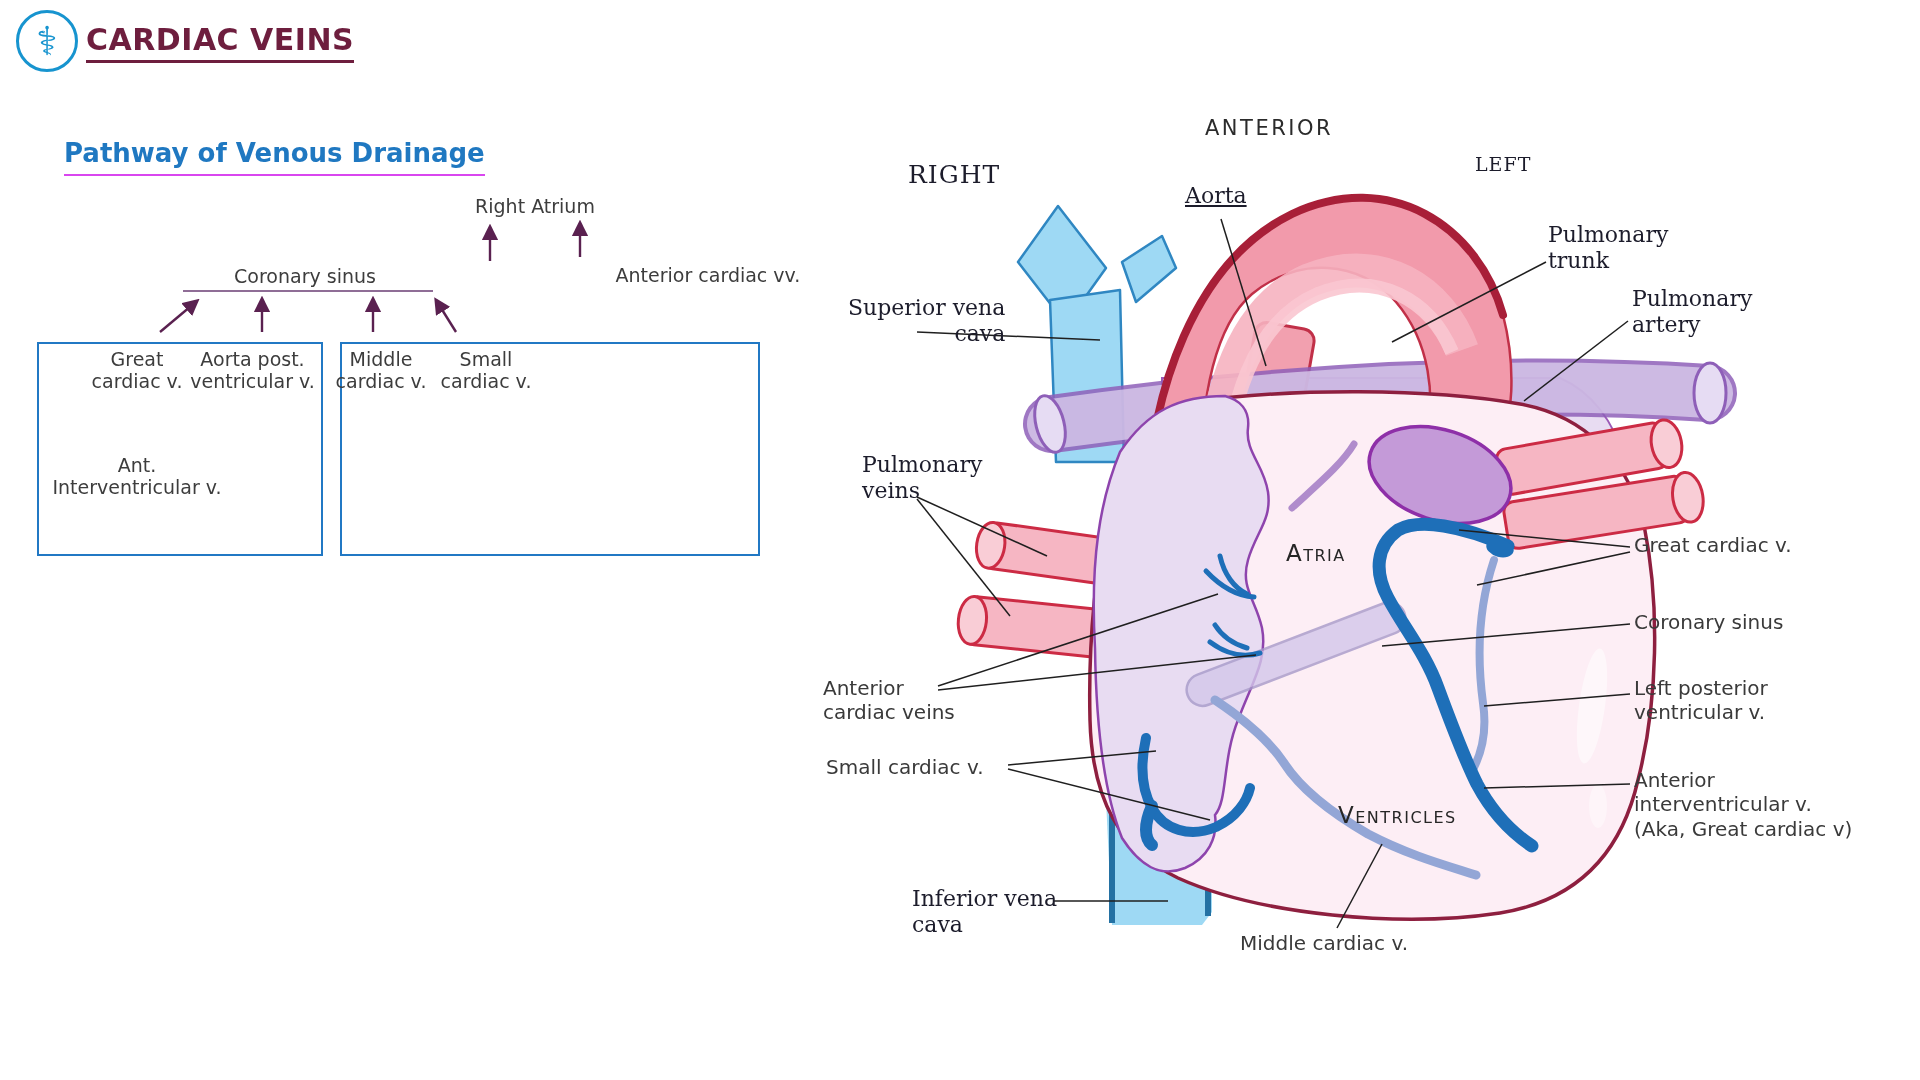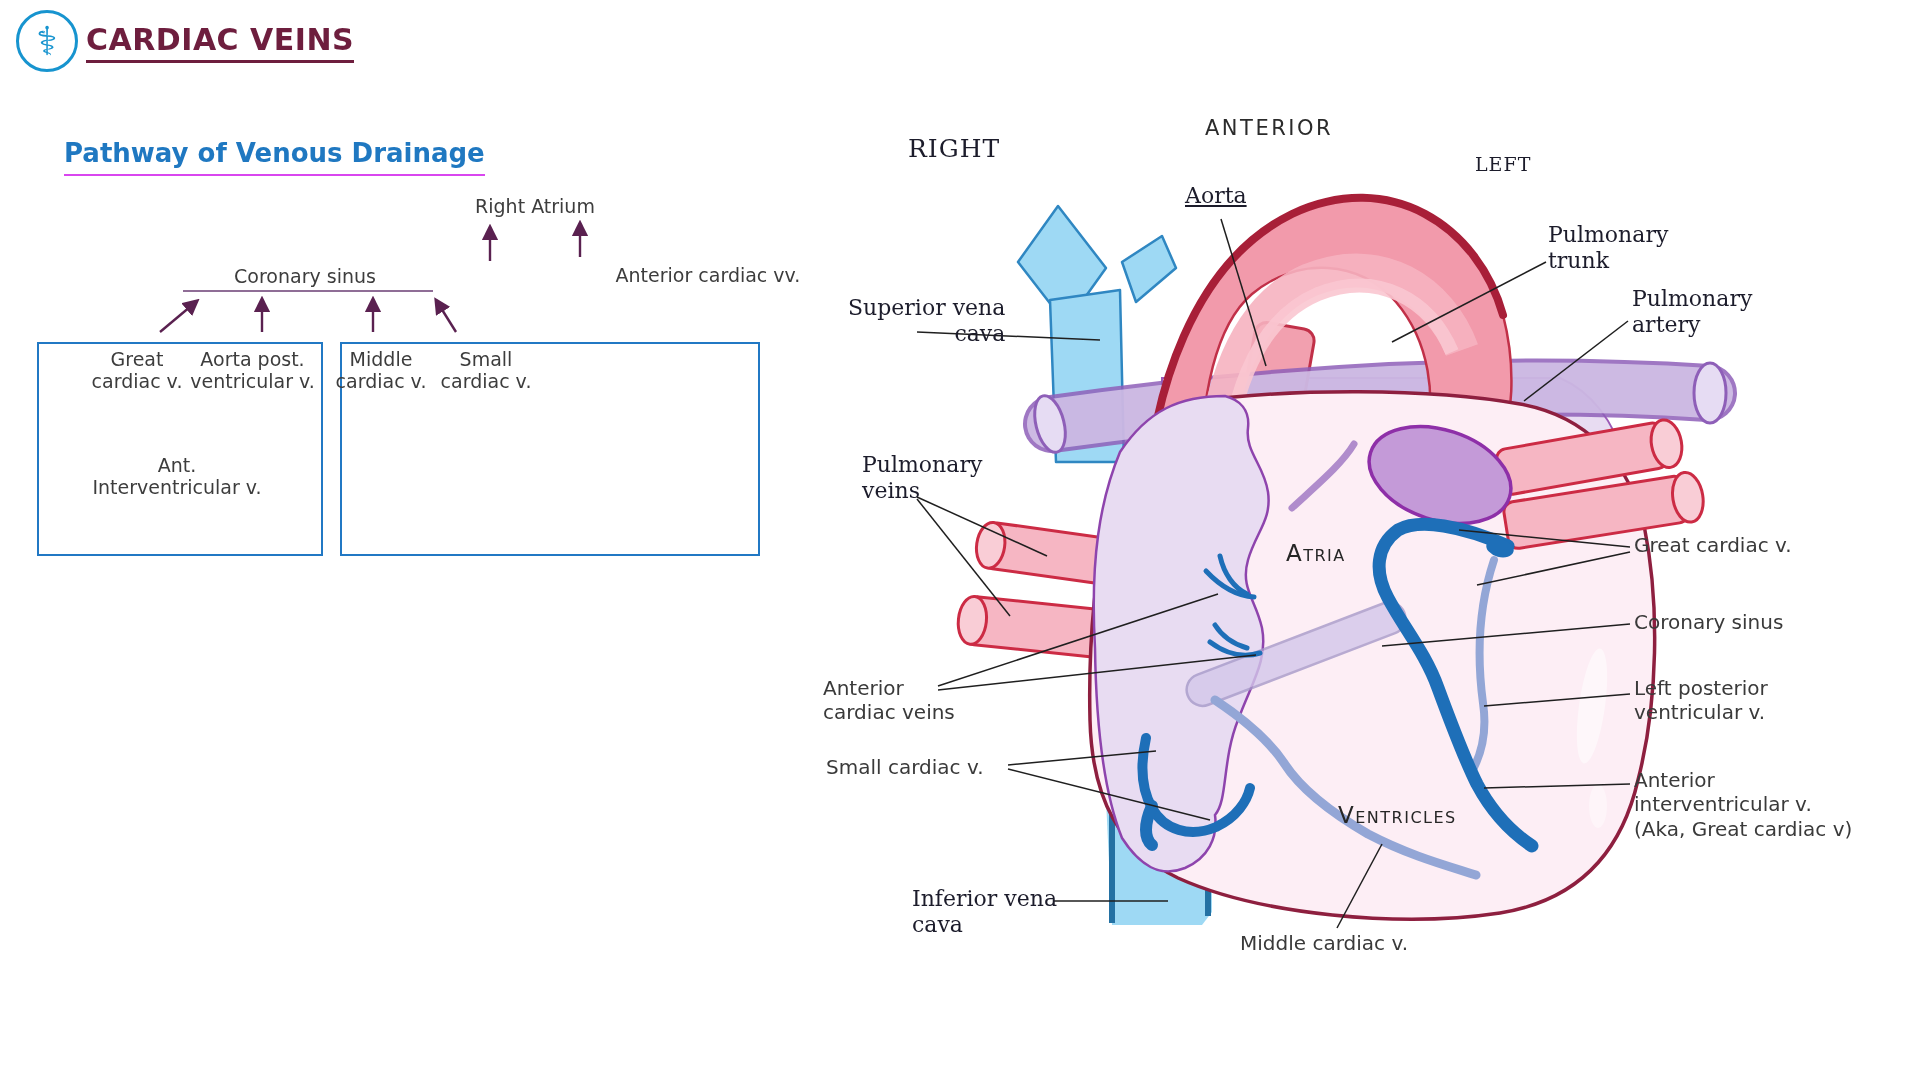--- a/index.html
+++ b/index.html
@@ -184,7 +184,7 @@
 Interventricular v.</div>
 
   <div class="lbl orient" style="left:1205px;top:116px;">ANTERIOR</div>
-  <div class="lbl" style="left:908px;top:134px;font-size:25px;letter-spacing:1px;">RIGHT</div>
+  <div class="lbl" style="left:908px;top:160px;font-size:25px;letter-spacing:1px;">RIGHT</div>
   <div class="lbl" style="left:1475px;top:153px;font-size:19px;letter-spacing:1px;">LEFT</div>
 
   <div class="lbl" style="left:1185px;top:183px;text-decoration:underline;">Aorta</div>

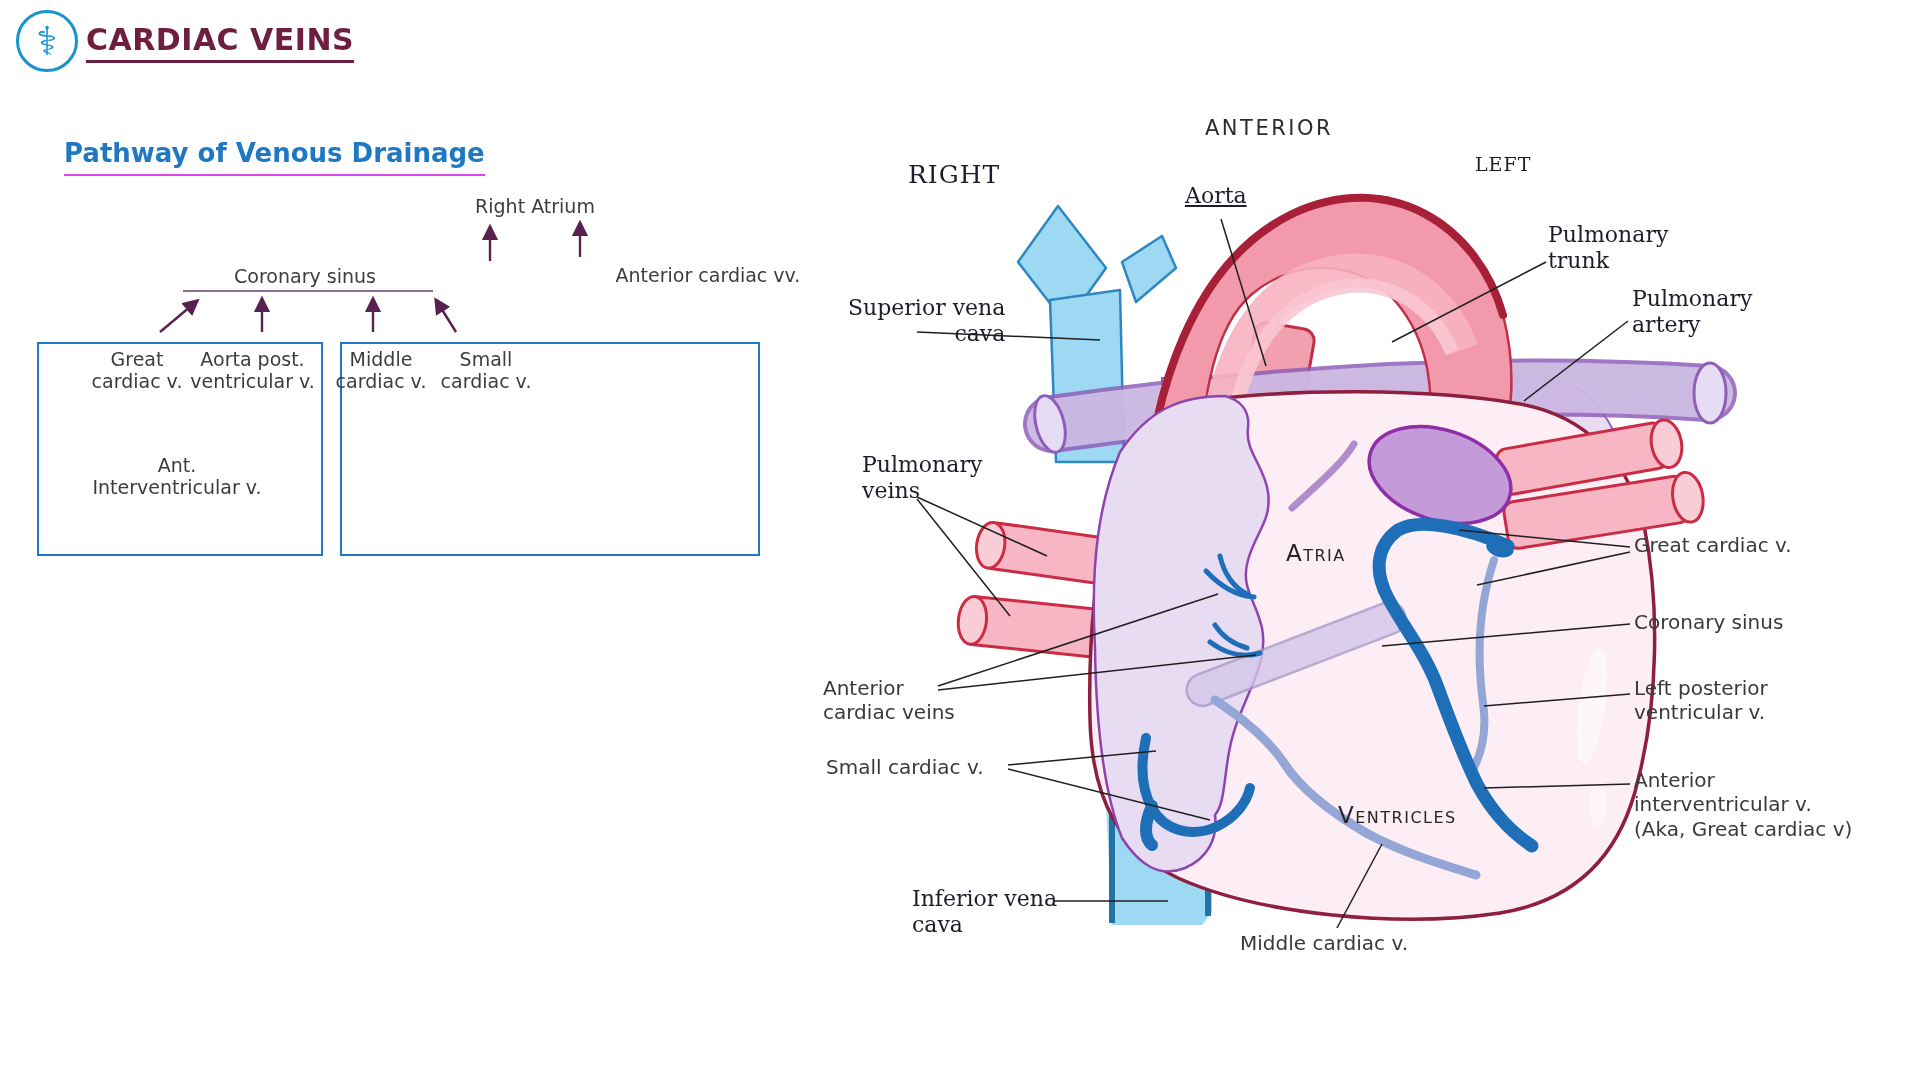--- a/index.html
+++ b/index.html
@@ -180,7 +180,7 @@
 cardiac v.</div>
   <div class="fc" style="left:424px;top:348px;width:124px;">Small
 cardiac v.</div>
-  <div class="fc" style="left:40px;top:454px;width:194px;margin-left:40px;">Ant.
+  <div class="fc" style="left:40px;top:454px;width:194px;">Ant.
 Interventricular v.</div>
 
   <div class="lbl orient" style="left:1205px;top:116px;">ANTERIOR</div>

